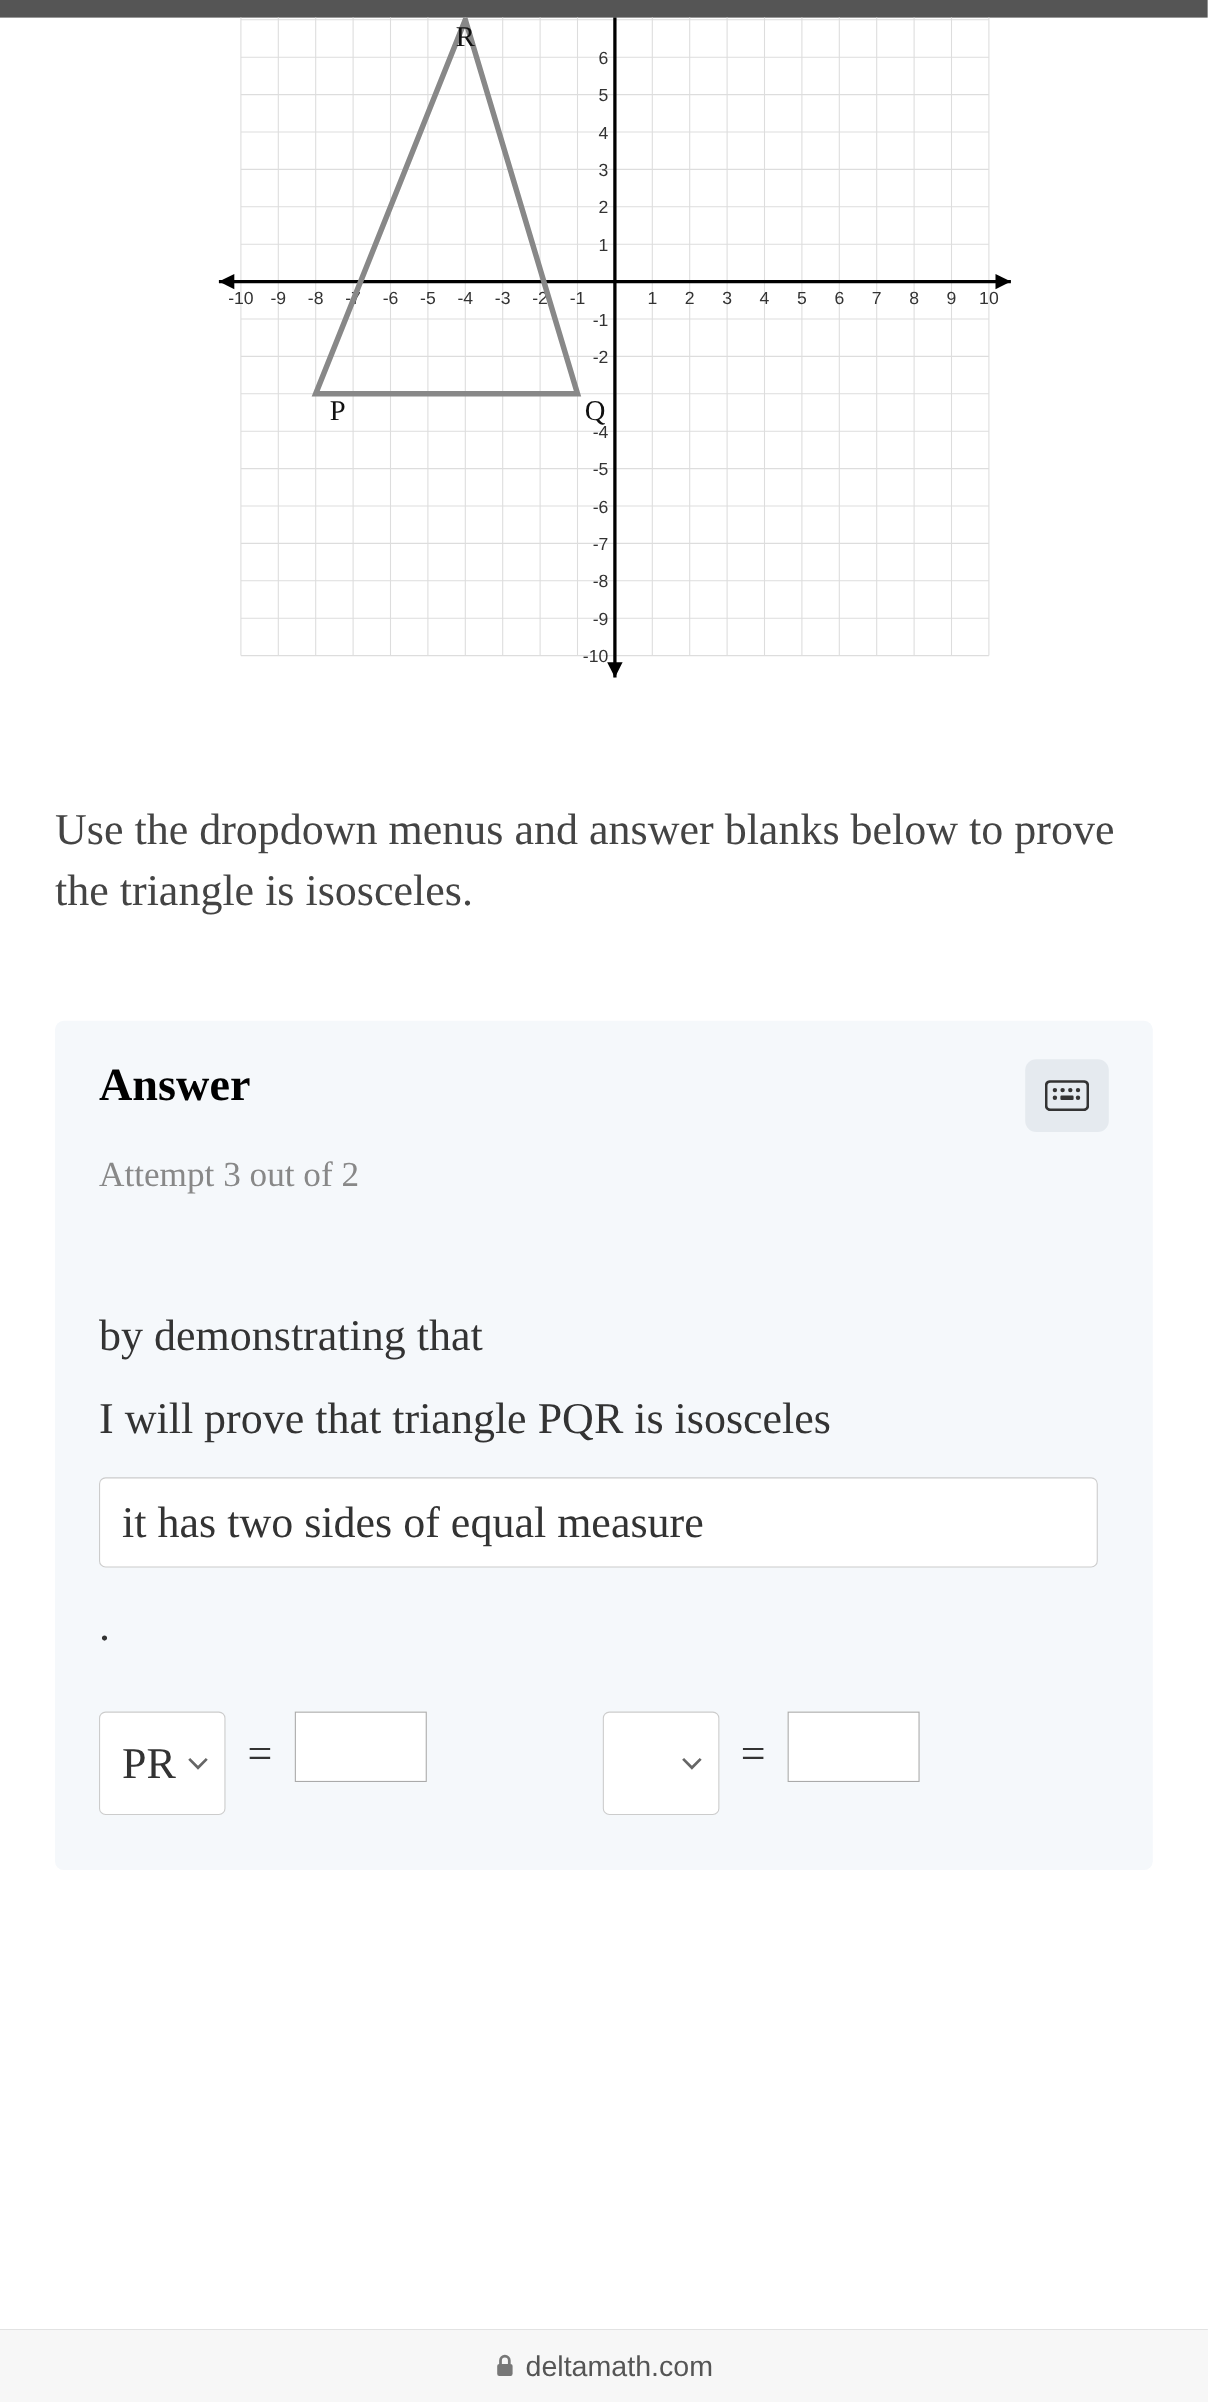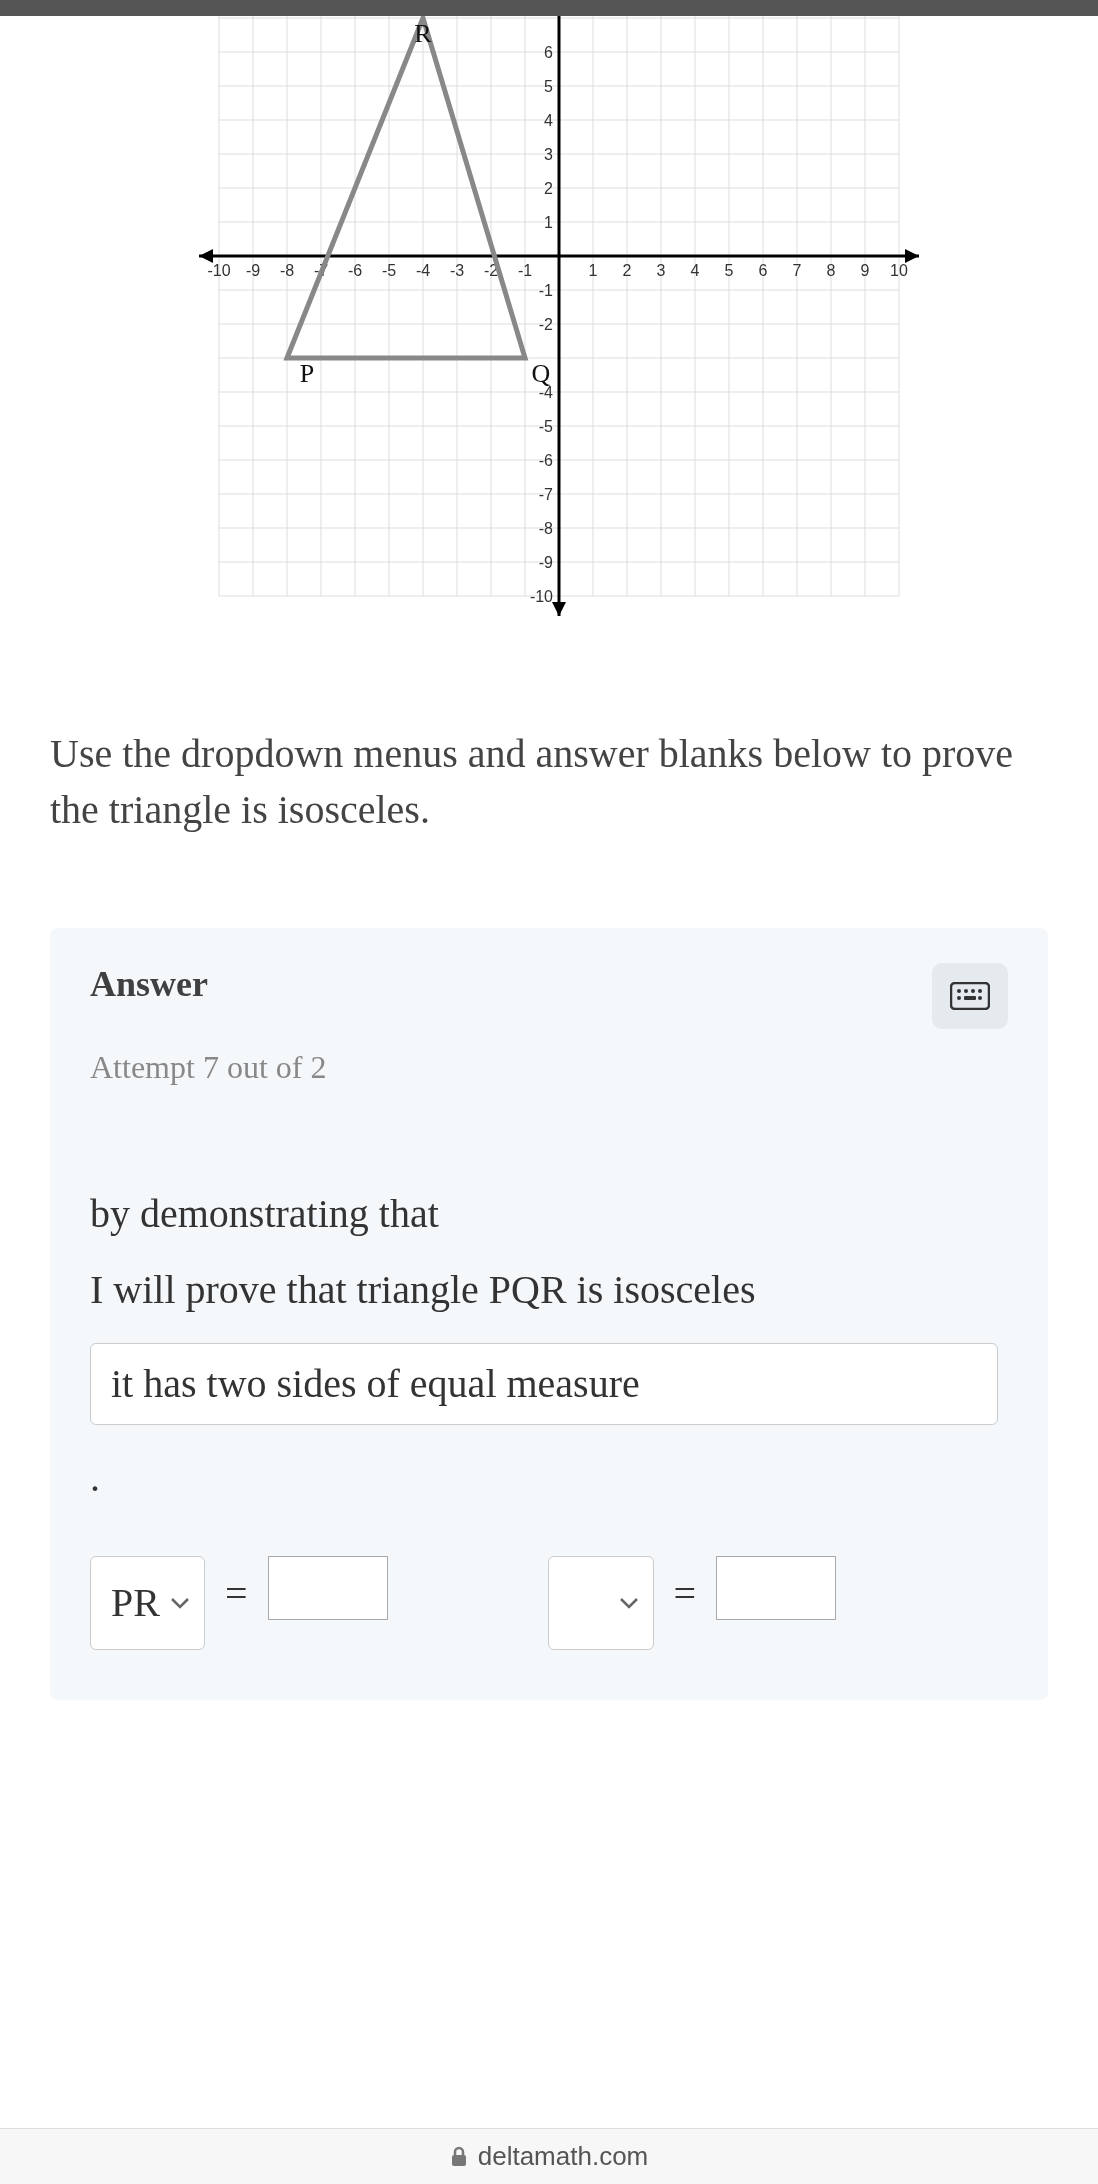--- a/index.html
+++ b/index.html
@@ -44,9 +44,9 @@
     align-items: flex-start;
   }
   .answer-title {
-    font-size: 36px;
+    font-size: 42px;
     font-weight: bold;
-    color: #404040;
+    color: #000000;
     font-family: Georgia, serif;
   }
   .keyboard-btn {

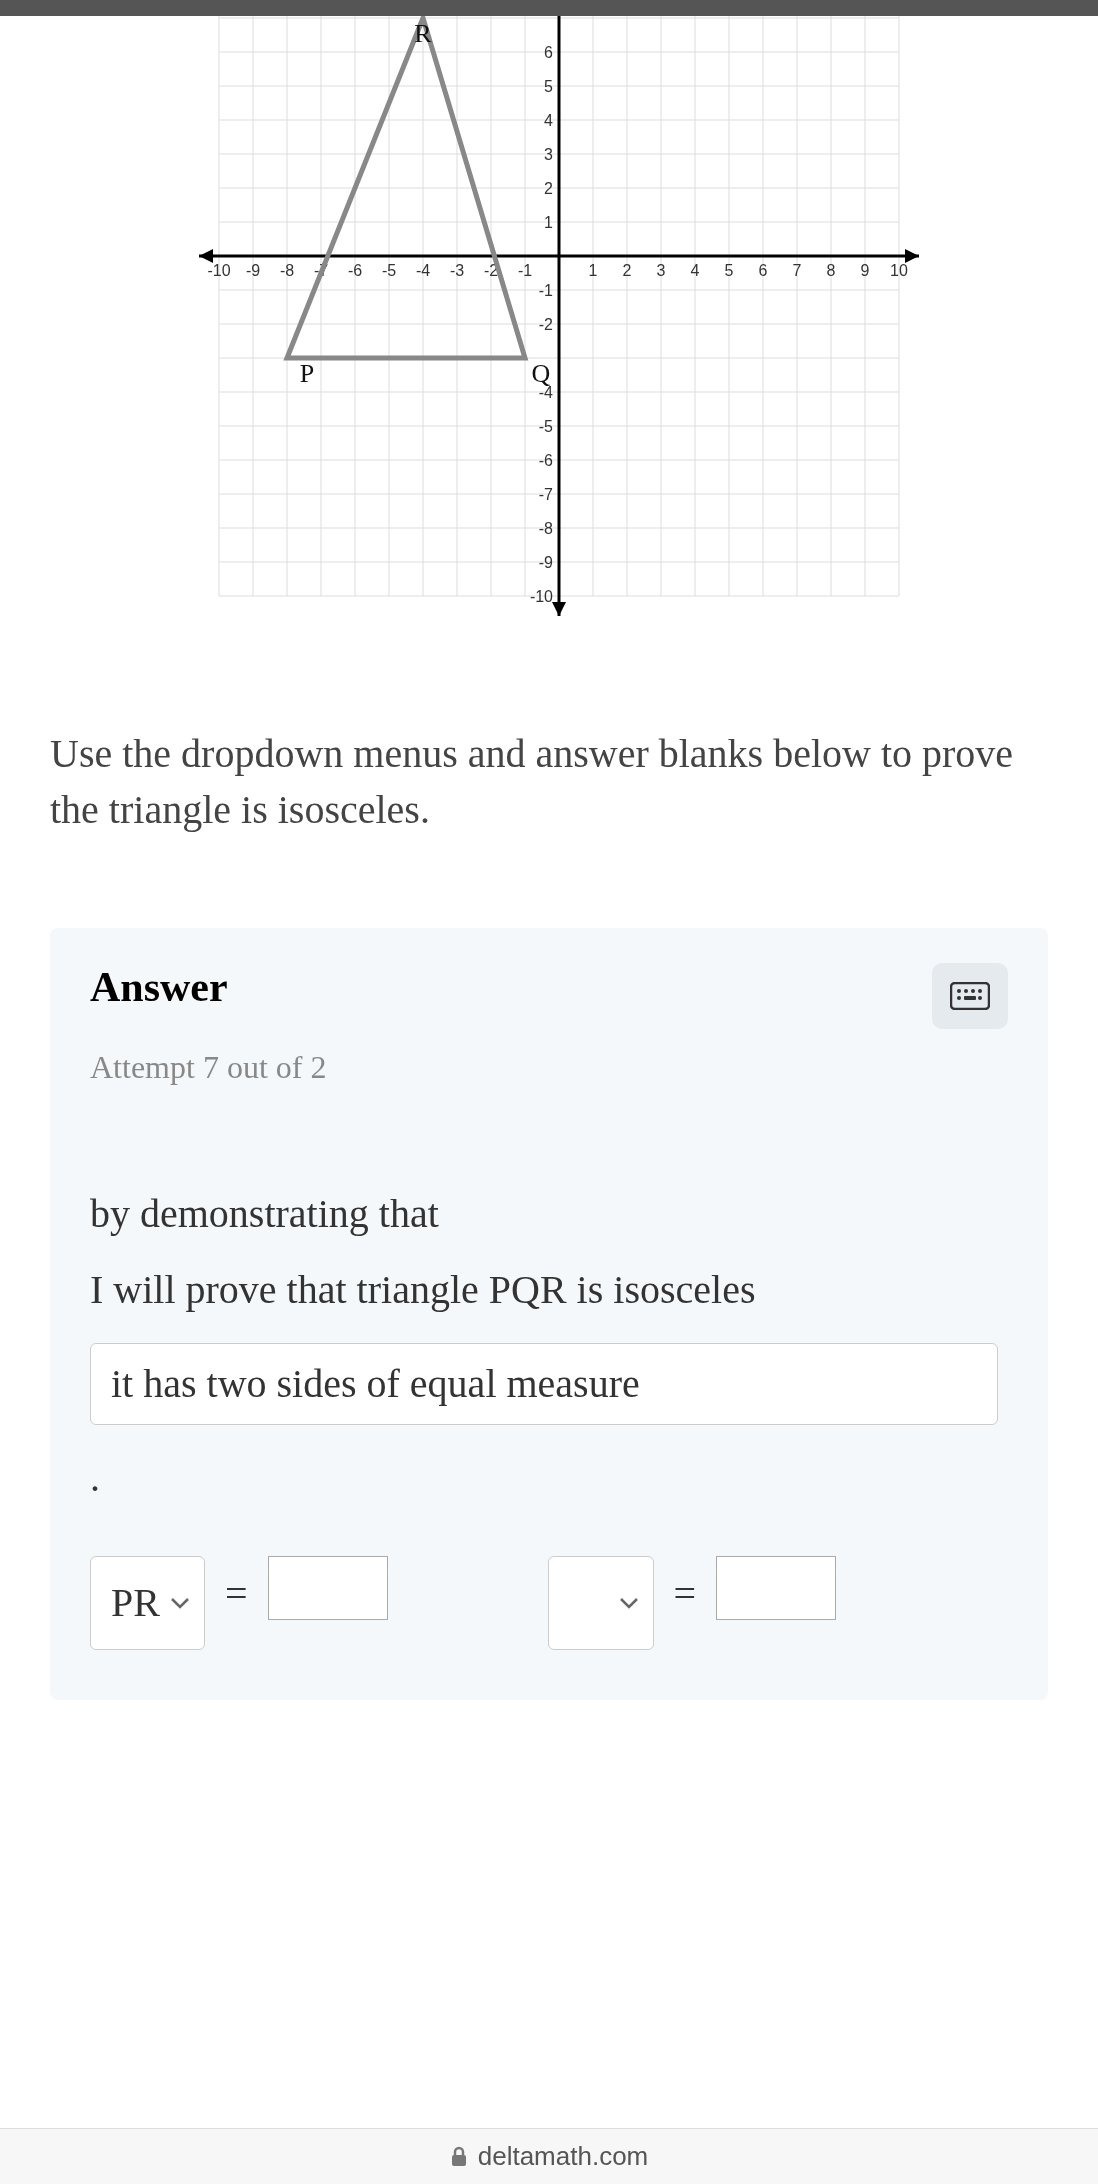--- a/index.html
+++ b/index.html
@@ -261,7 +261,7 @@
       </svg>
     </div>
   </div>
-  <div class="attempt">Attempt 7 out of 2</div>
+  <div class="attempt">Attempt 3 out of 2</div>
 
   <div class="proof-text">
     <div style="margin-top:10px">by demonstrating that</div>

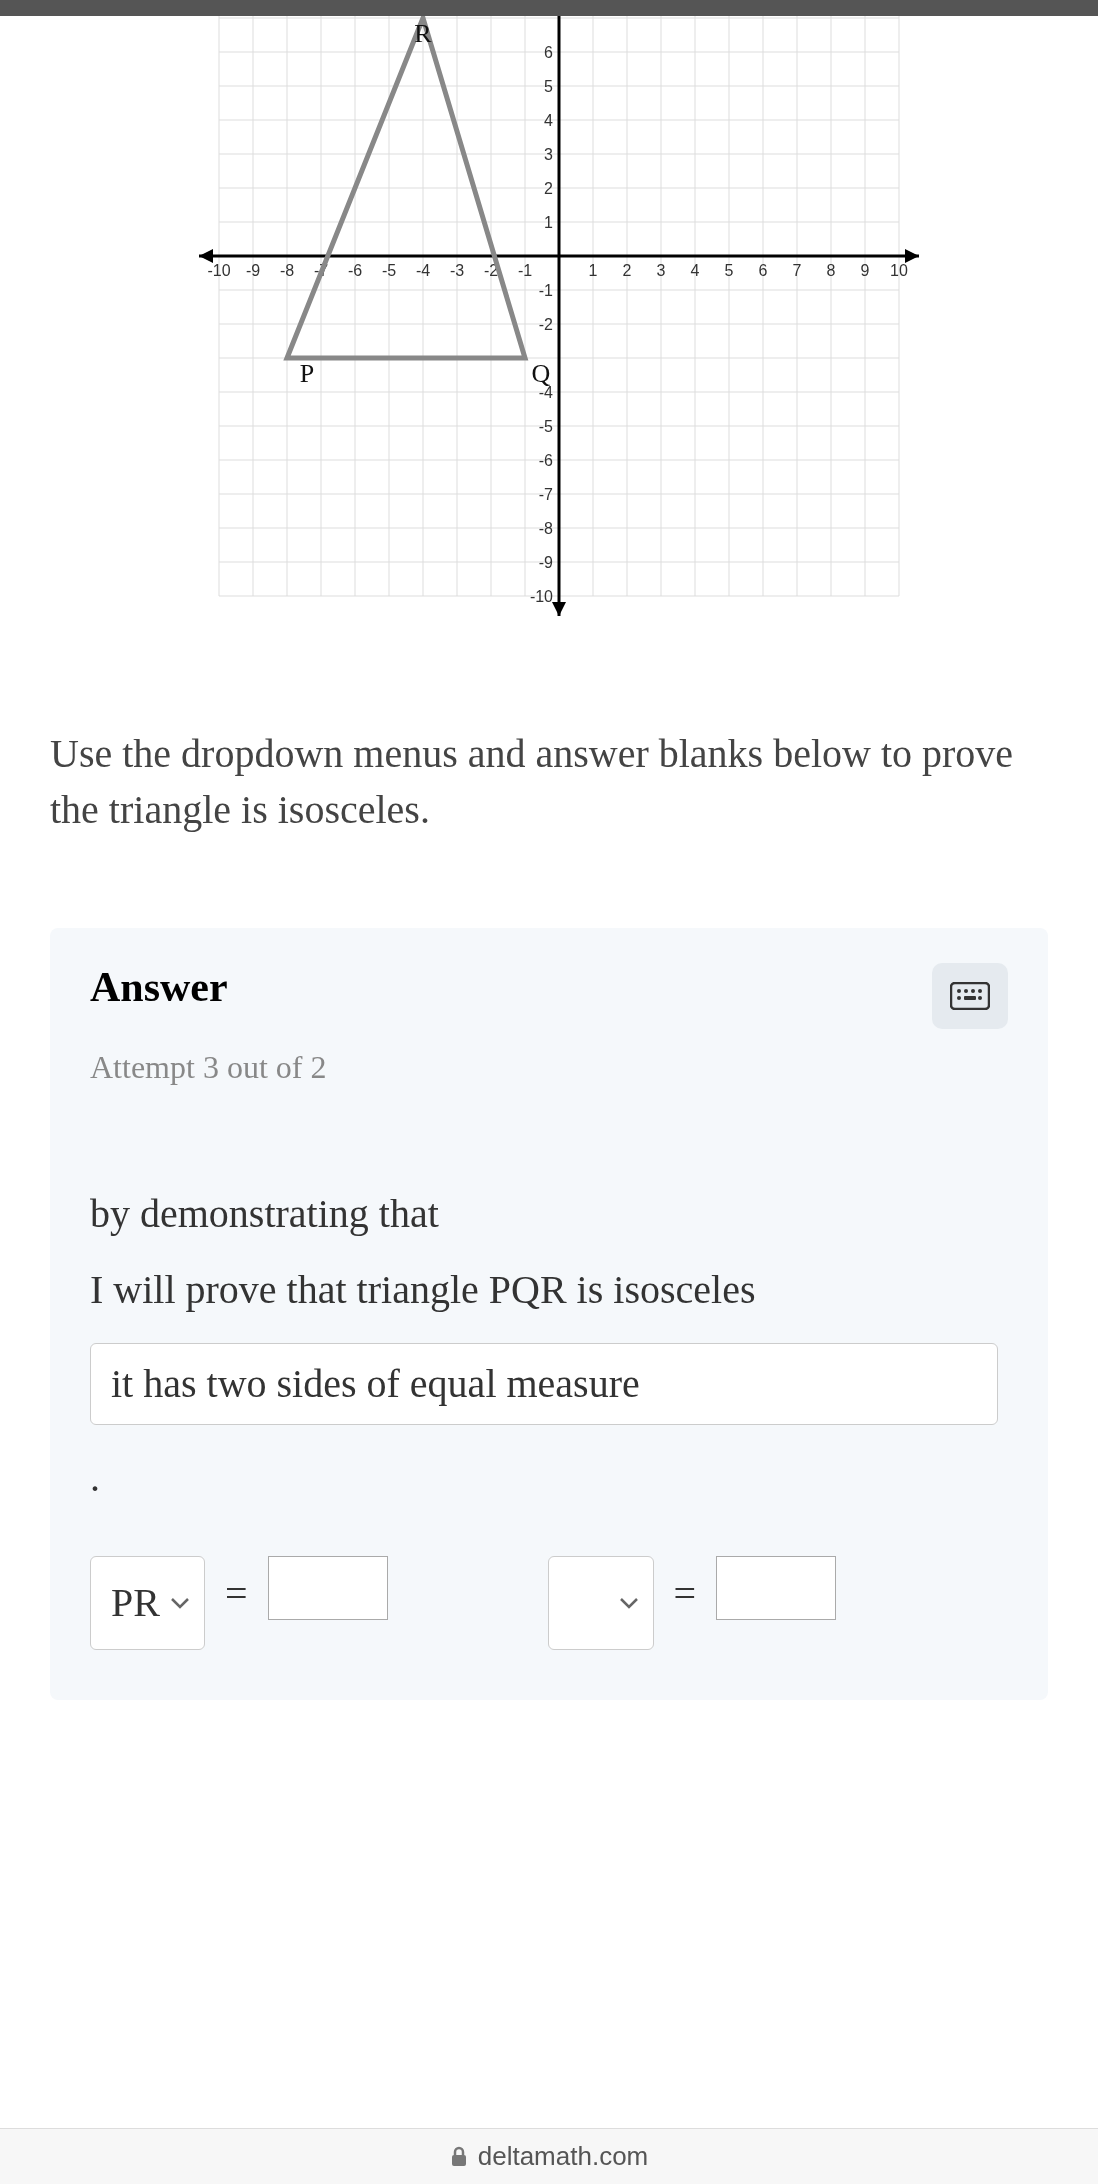--- a/index.html
+++ b/index.html
@@ -121,7 +121,7 @@
     bottom: 0;
     left: 0;
     right: 0;
-    height: 56px;
+    height: 67px;
     background: #f7f7f7;
     border-top: 1px solid #ddd;
     display: flex;

